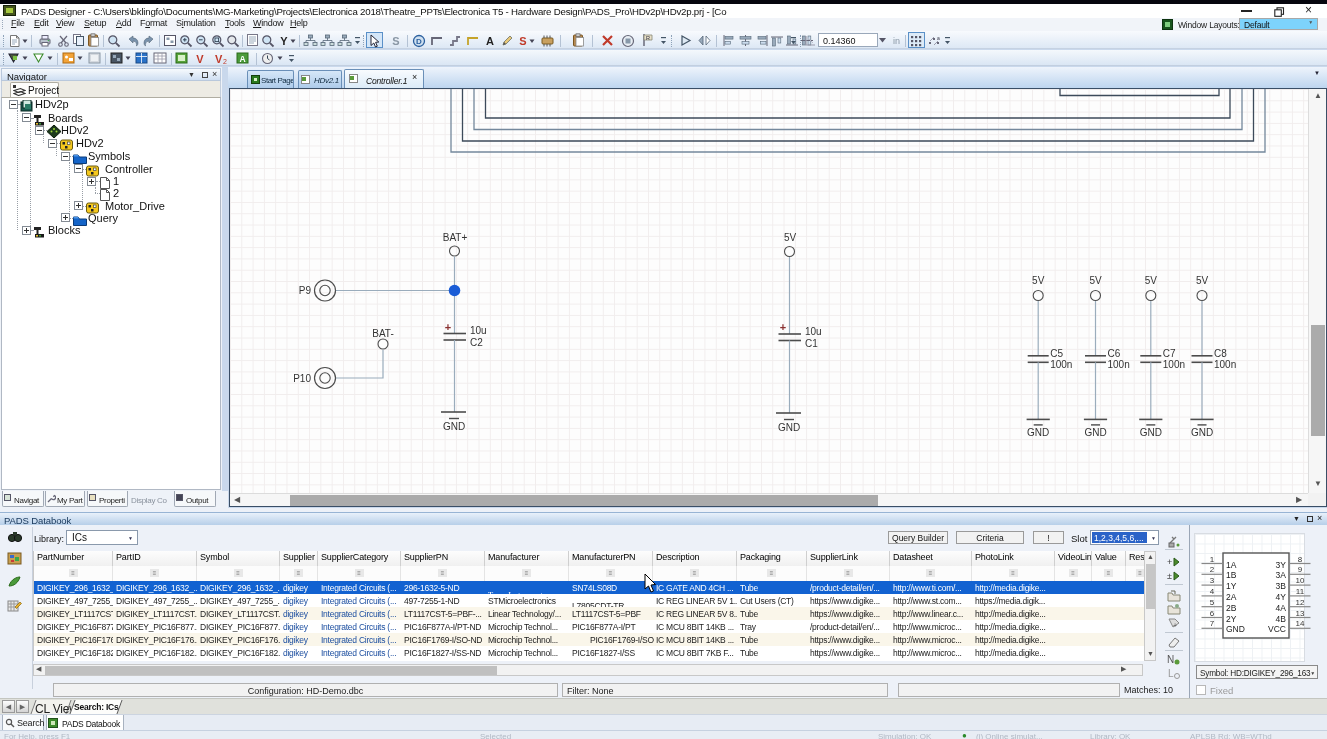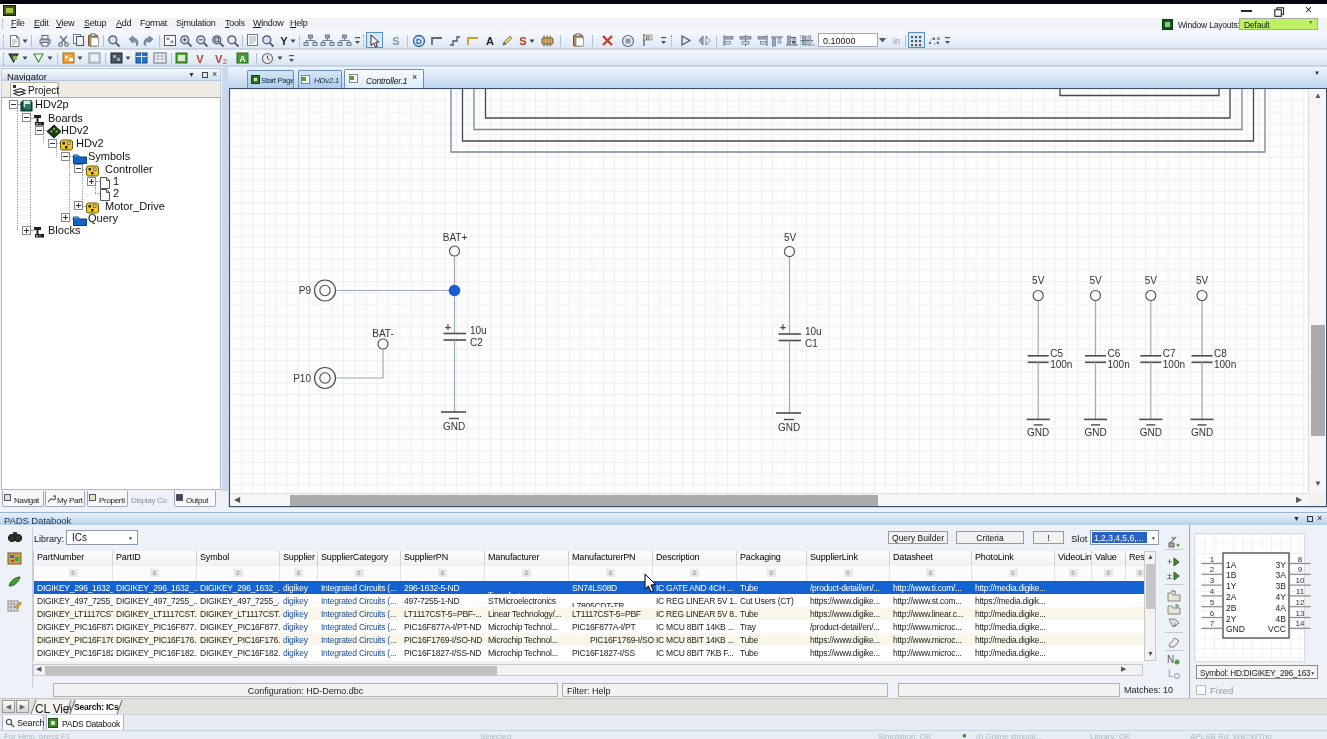--- a/index.html
+++ b/index.html
@@ -22,6 +22,7 @@
   <div class="abs" style="left:3px;top:1px;width:13px;height:11px;background:#44541e;border:1px solid #16200a;">
     <div class="abs" style="left:2px;top:2px;width:7px;height:5px;background:#a6c83e;"></div>
   </div>
+  <div class="abs" style="left:21px;top:1.5px;font-size:9.7px;color:#101010;white-space:nowrap;letter-spacing:-0.22px;">PADS Designer - C:\Users\bklingfo\Documents\MG-Marketing\Projects\Electronica 2018\Theatre_PPTs\Electronica T5 - Hardware Design\PADS_Pro\HDv2p\HDv2p.prj - [Co</div>
   <div class="abs" style="left:1241px;top:6px;width:11px;height:1.5px;background:#222;"></div>
   <svg class="abs" style="left:1274px;top:3px;" width="11" height="10" viewBox="0 0 11 10">
       <rect x="3" y="0.8" width="6.5" height="6.5" fill="#fff" stroke="#222" stroke-width="1.1"></rect>

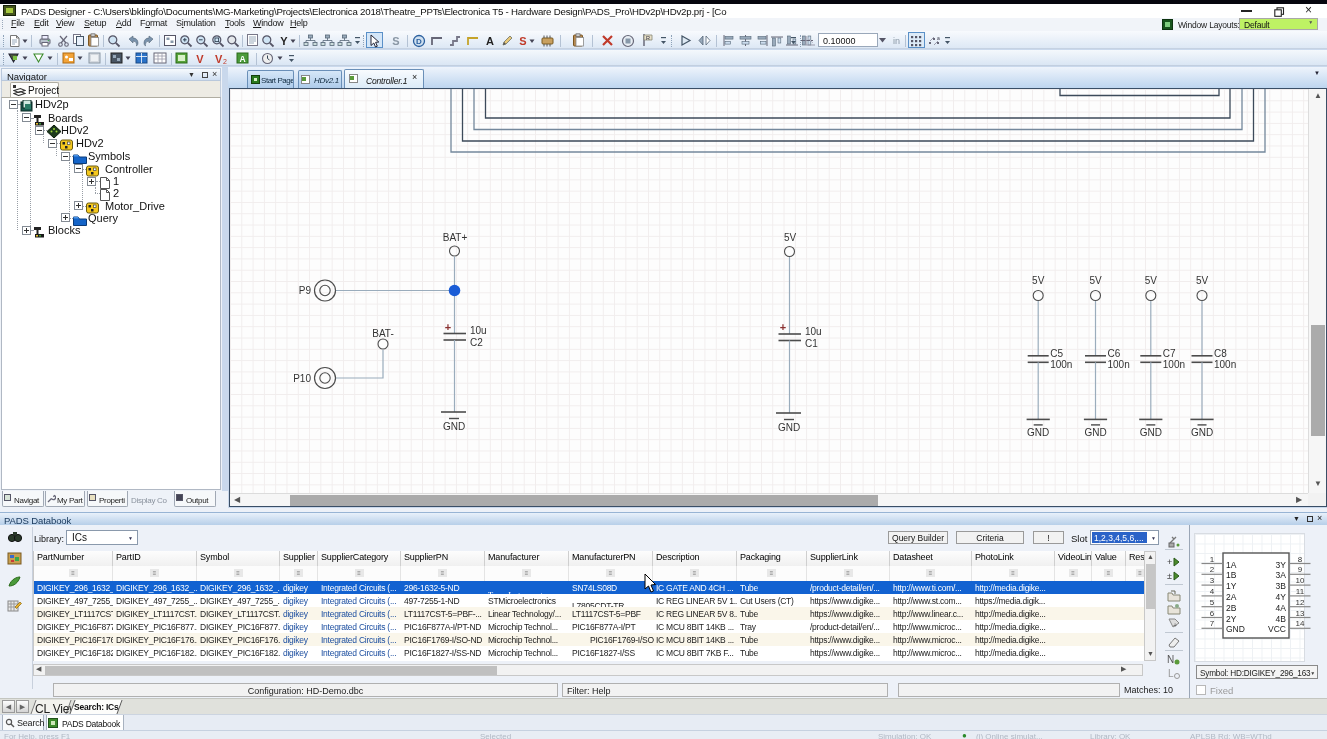--- a/index.html
+++ b/index.html
@@ -46,7 +46,7 @@
       <div class="abs" style="left:2px;top:2px;width:5px;height:5px;background:#7fcf7f;"></div>
     </div>
 <span class="abs" style="left:1178px;top:2px;font-size:8.5px;letter-spacing:-0.2px;color:#222;">Window Layouts:</span>
-<div class="abs" style="left:1239px;top:0px;width:79px;height:12px;background:#bef264;border:1px solid #a8a8a8;font-size:8.5px;padding:1px 0 0 4px;color:#111;letter-spacing:-0.2px;">Default<span class="abs" style="right:4px;top:0;color:#555;font-size:5px;">▼</span></div>
+<div class="abs" style="left:1239px;top:0px;width:79px;height:12px;background:#7dd3fc;border:1px solid #a8a8a8;font-size:8.5px;padding:1px 0 0 4px;color:#111;letter-spacing:-0.2px;">Default<span class="abs" style="right:4px;top:0;color:#555;font-size:5px;">▼</span></div>
 </div>
 <div class="abs" style="left:0;top:31px;width:1327px;height:18px;background:linear-gradient(#f8fafd,#dde8f5);border-bottom:1px solid #c6d2e2;"></div>
 <div class="abs" style="left:0;top:50px;width:1327px;height:16px;background:linear-gradient(#f4f8fc,#dae6f4);border-bottom:1px solid #c2cfe0;"></div>

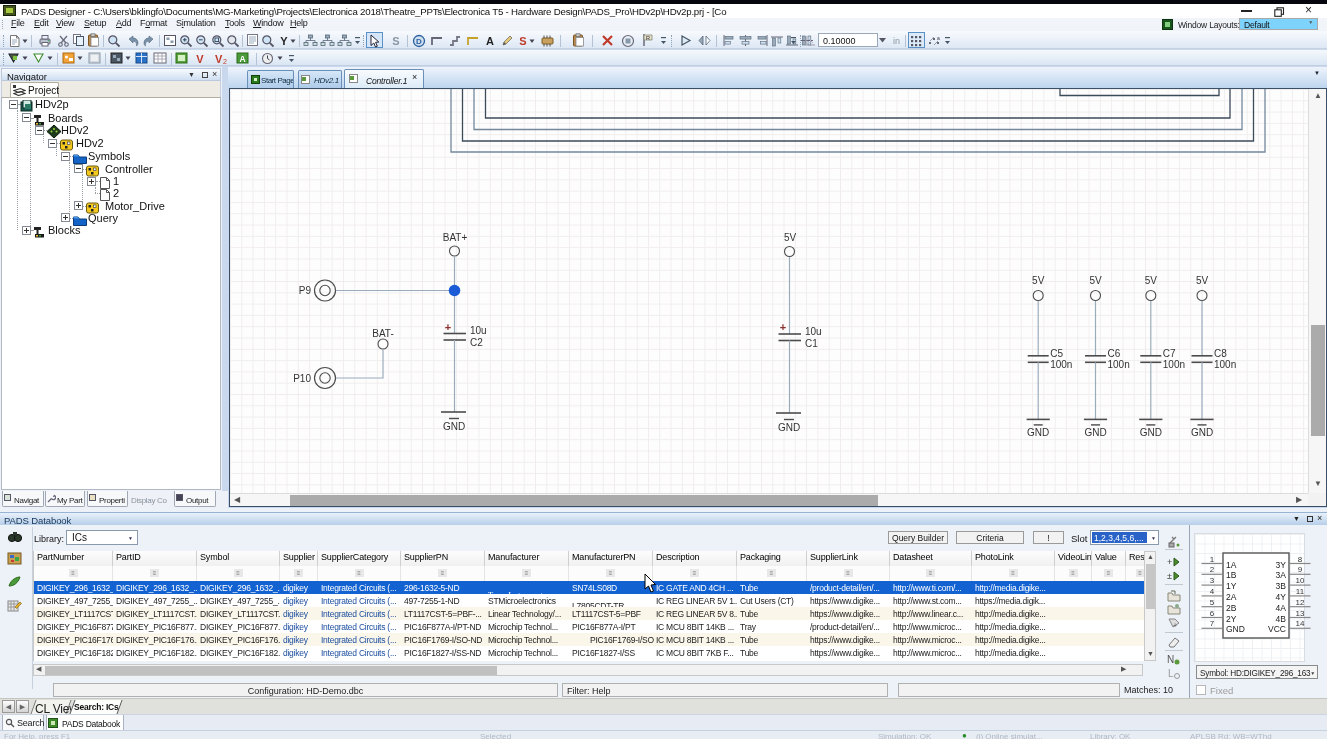--- a/index.html
+++ b/index.html
@@ -282,7 +282,7 @@
       <path d="M2 2 V11 H11" fill="none" stroke="#99a" stroke-width="1.2"></path>
       <path d="M4 4 L9 9" stroke="#bbc" stroke-width="1"></path>
     </svg></div>
-<div class="abs" style="left:818px;top:33px;width:60px;height:14px;background:#fff;border:1px solid #9aa8ba;font-size:9px;color:#111;padding:2px 0 0 4px;">0.10000</div>
+<div class="abs" style="left:818px;top:33px;width:60px;height:14px;background:#fff;border:1px solid #9aa8ba;font-size:9px;color:#111;padding:2px 0 0 4px;">0.14360</div>
 <div class="abs" style="left:878px;top:34px;width:10px;height:12px;line-height:0;"><svg width="10" height="12" viewBox="0 0 10 12">
       <path d="M1 4 L8 4 L4.5 8.5 Z" fill="#556"></path>
     </svg></div>

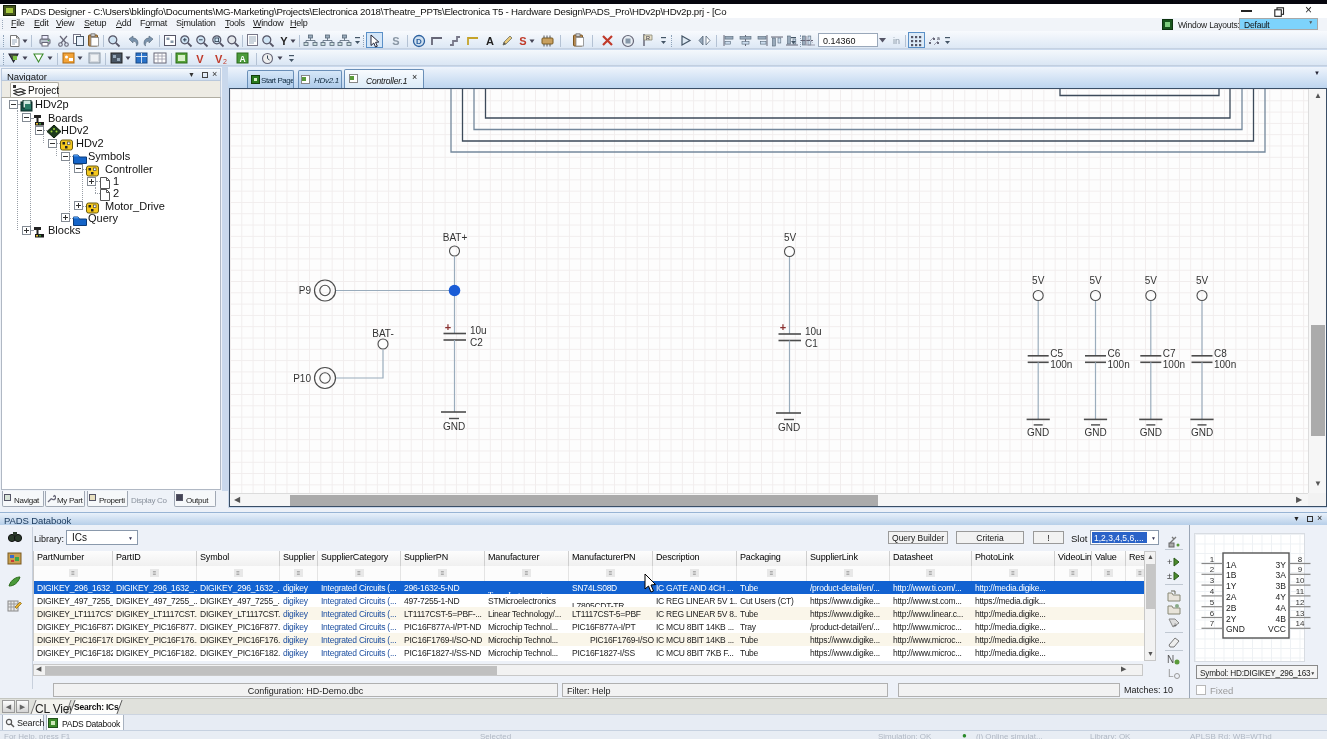--- a/index.html
+++ b/index.html
@@ -878,7 +878,7 @@
   <div class="abs" style="left:1087px;top:0px;font-size:7px;color:#555;">▶</div>
 </div>
 <div class="abs" style="left:53px;top:683px;width:505px;height:14px;background:#f2f2f2;border:1px solid #b0b0b0;font-size:9px;color:#222;text-align:center;padding-top:2px;">Configuration: HD-Demo.dbc</div>
-<div class="abs" style="left:562px;top:683px;width:326px;height:14px;background:#f2f2f2;border:1px solid #b0b0b0;font-size:9px;color:#222;padding:2px 0 0 4px;">Filter: Help</div>
+<div class="abs" style="left:562px;top:683px;width:326px;height:14px;background:#f2f2f2;border:1px solid #b0b0b0;font-size:9px;color:#222;padding:2px 0 0 4px;">Filter: None</div>
 <div class="abs" style="left:898px;top:683px;width:222px;height:14px;background:#f2f2f2;border:1px solid #b0b0b0;"></div>
 <div class="abs" style="left:1124px;top:685px;font-size:9px;color:#222;">Matches: 10</div>
 <div class="abs" style="left:1167px;top:534px;"><svg width="14" height="13" viewBox="0 0 14 13">

